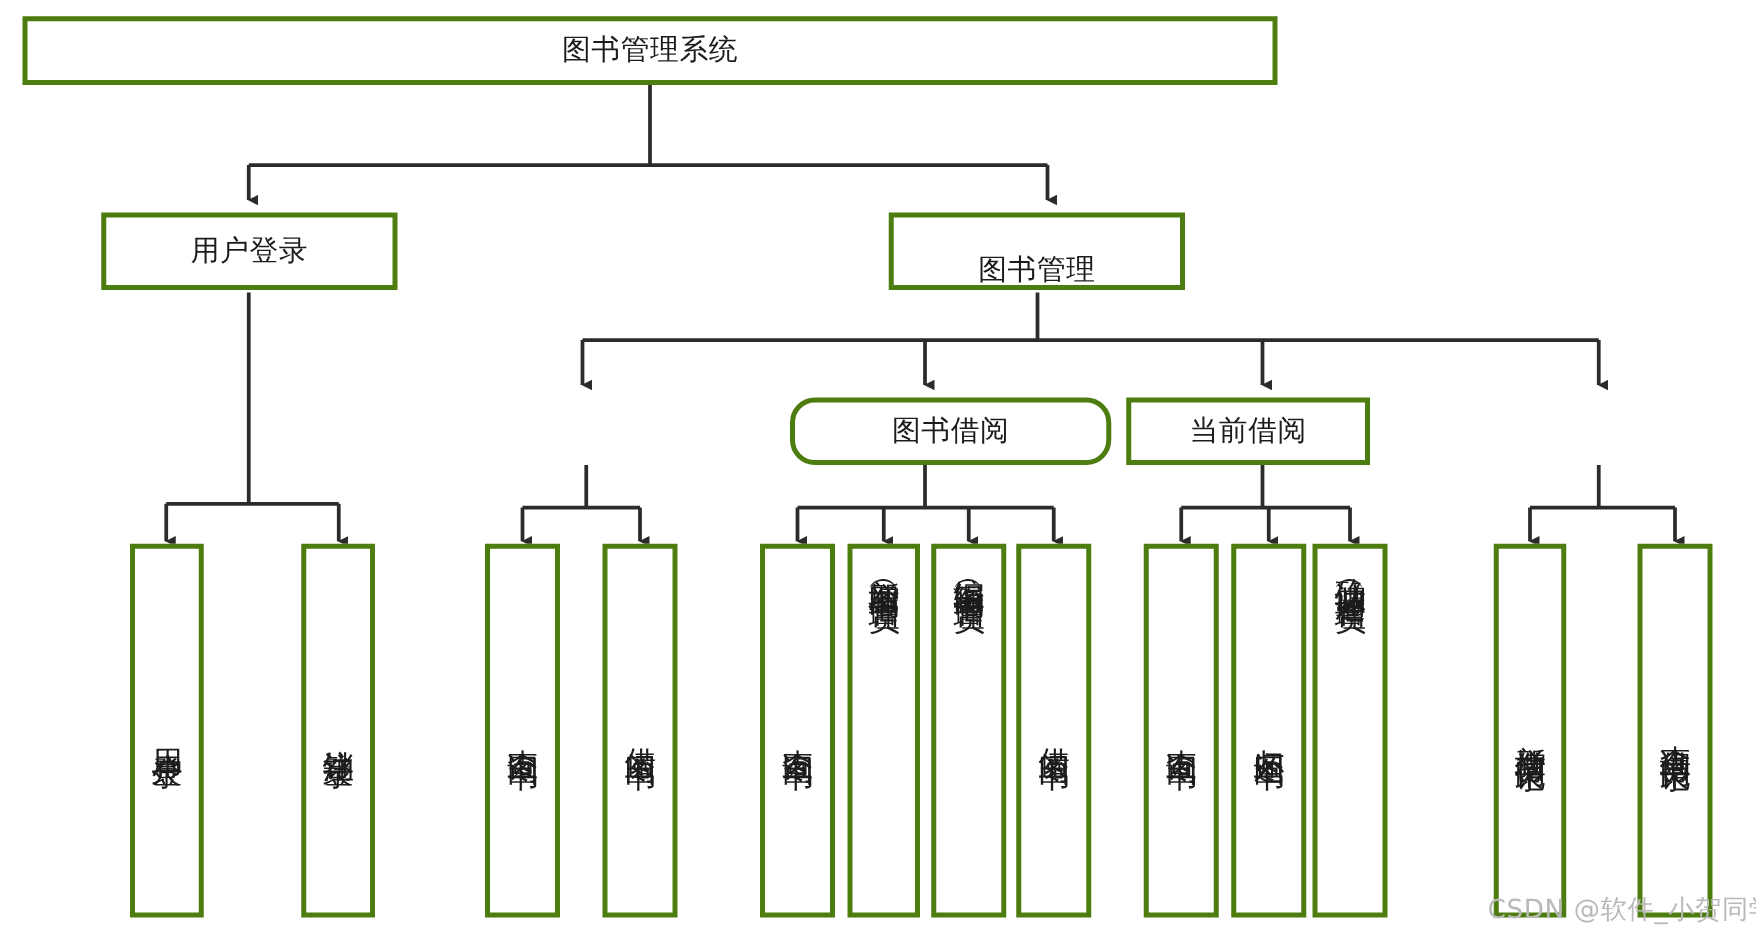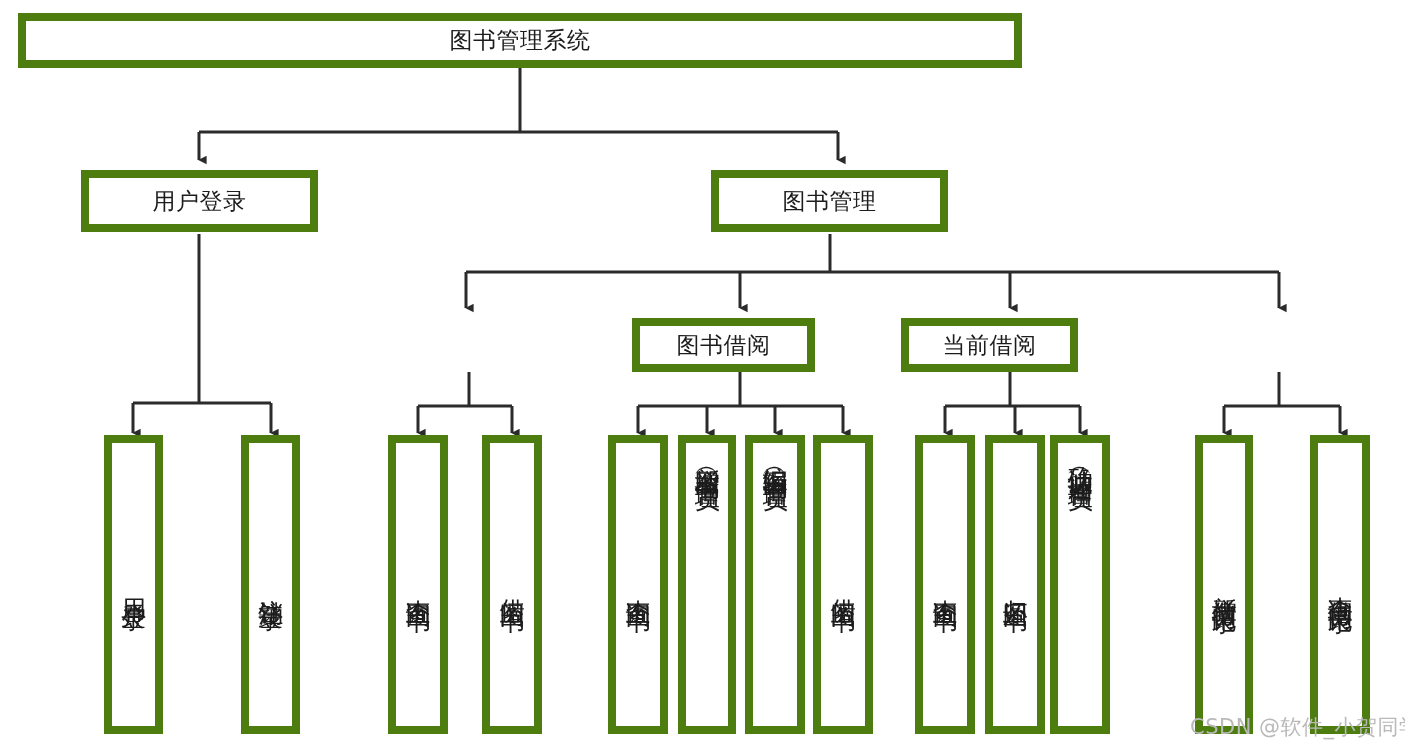--- a/index.html
+++ b/index.html
@@ -28,7 +28,7 @@
     position: absolute;
     box-sizing: border-box;
     background: #ffffff;
-    border: 8px solid #4d7c0f;
+    border: 4px solid #4d7c0f;
     display: flex;
     align-items: center;
     justify-content: center;

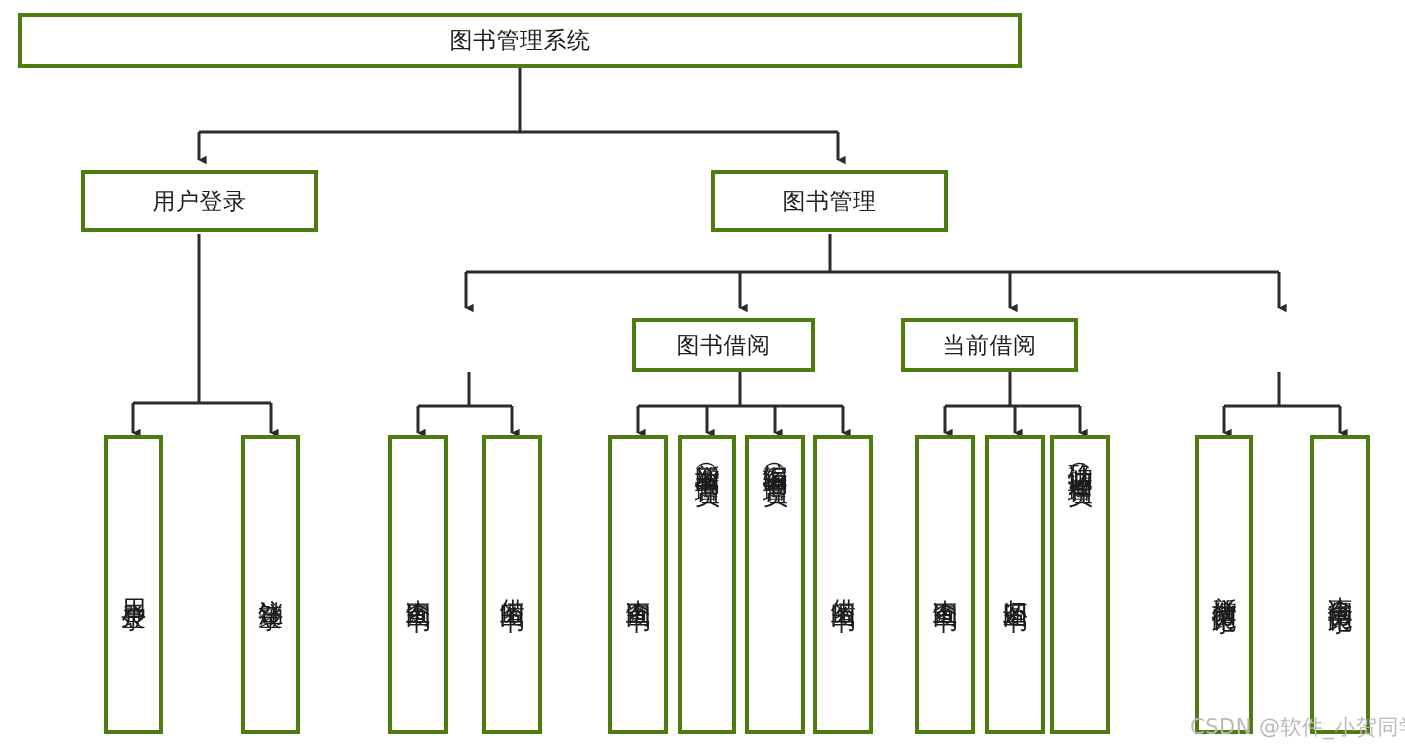--- a/index.html
+++ b/index.html
@@ -139,7 +139,7 @@
     <span class="label">用户登录</span>
   </div>
 
-  <div class="node h" style="left:711px; top:170px; width:237px; height:62px;">
+  <div class="node h" style="left:711px; top:170px; width:237px; height:62px;align-items:flex-end;">
     <span class="label">图书管理</span>
   </div>
 

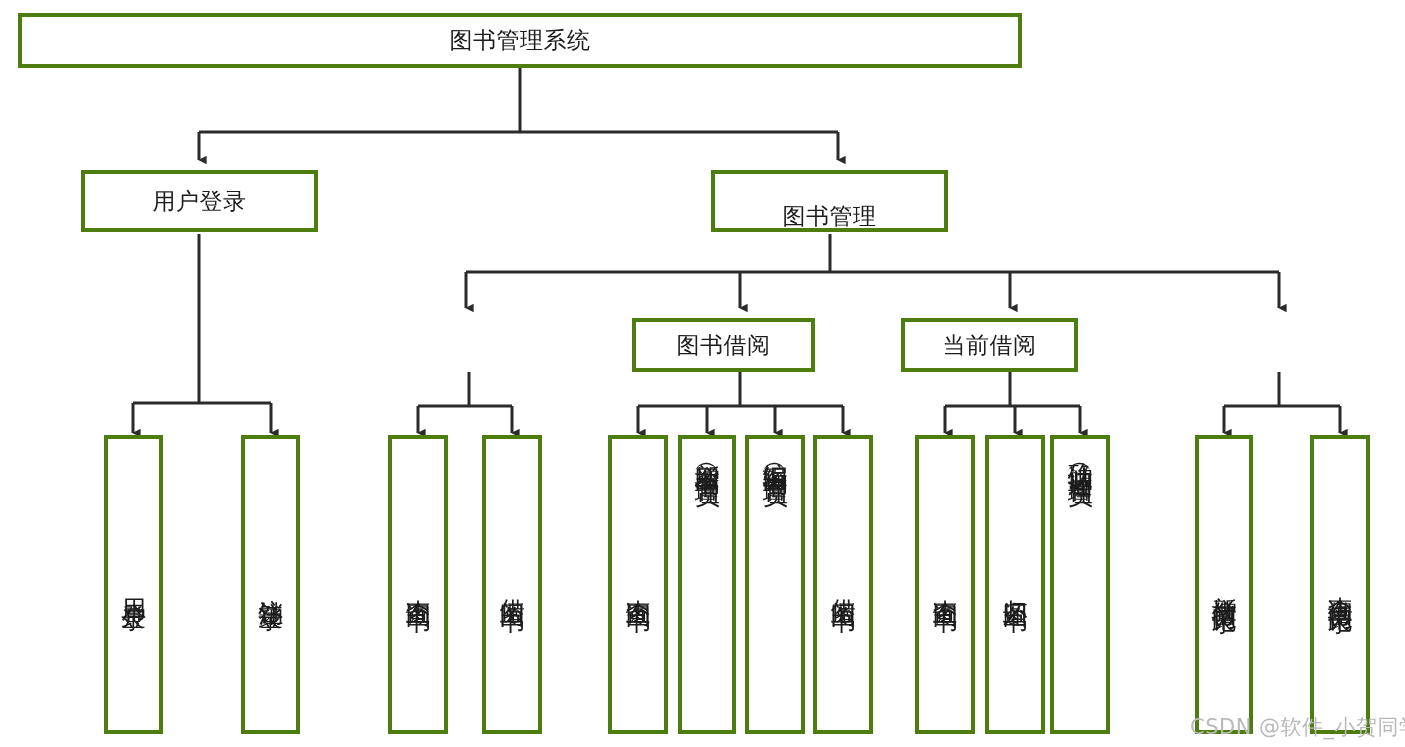--- a/index.html
+++ b/index.html
@@ -144,7 +144,7 @@
   </div>
 
 
-  <div class="node h" style="left:632px; top:318px; width:183px; height:54px;">
+  <div class="node h" style="left:632px; top:318px; width:257px; height:54px;border-radius:20px;">
     <span class="label">图书借阅</span>
   </div>
 

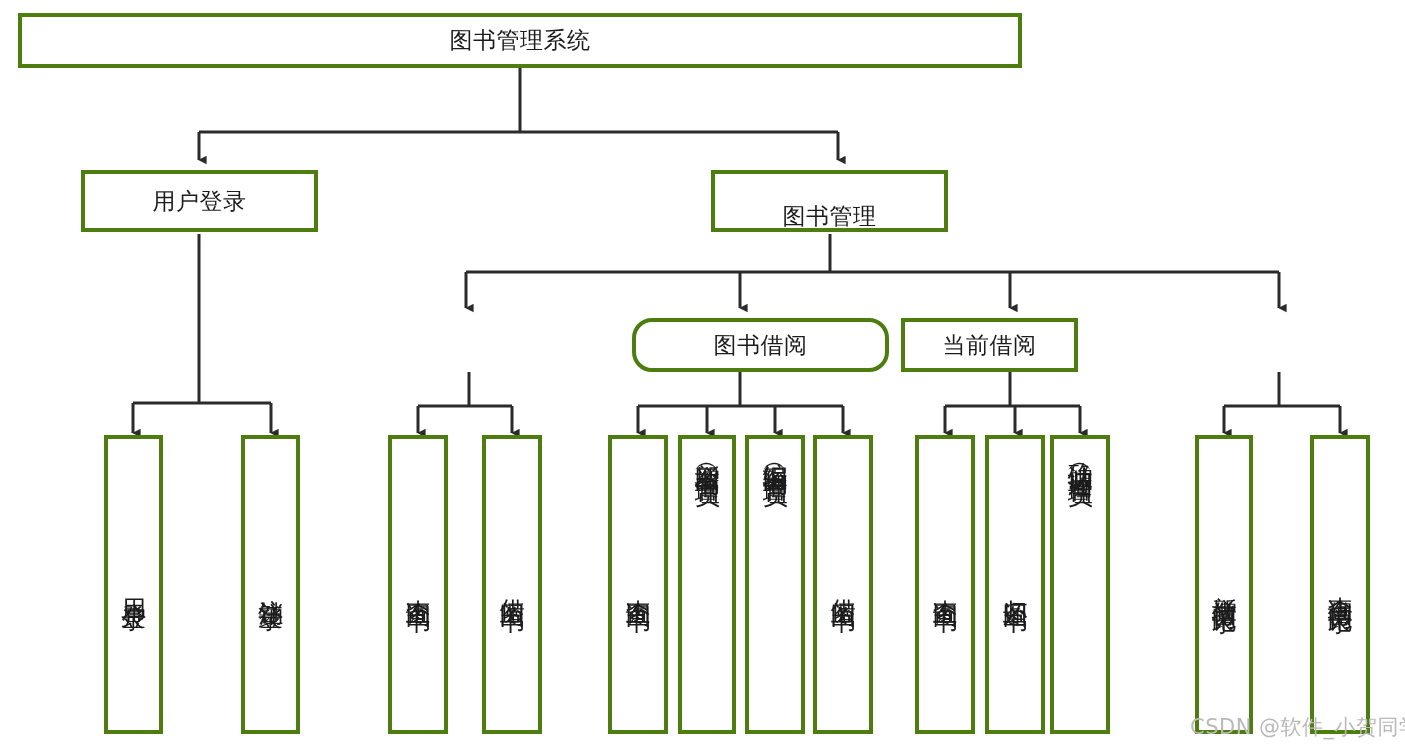--- a/index.html
+++ b/index.html
@@ -148,7 +148,7 @@
     <span class="label">图书借阅</span>
   </div>
 
-  <div class="node h" style="left:901px; top:318px; width:177px; height:54px;">
+  <div class="node h" style="left:901px; top:318px; width:195px; height:54px;">
     <span class="label">当前借阅</span>
   </div>
 

